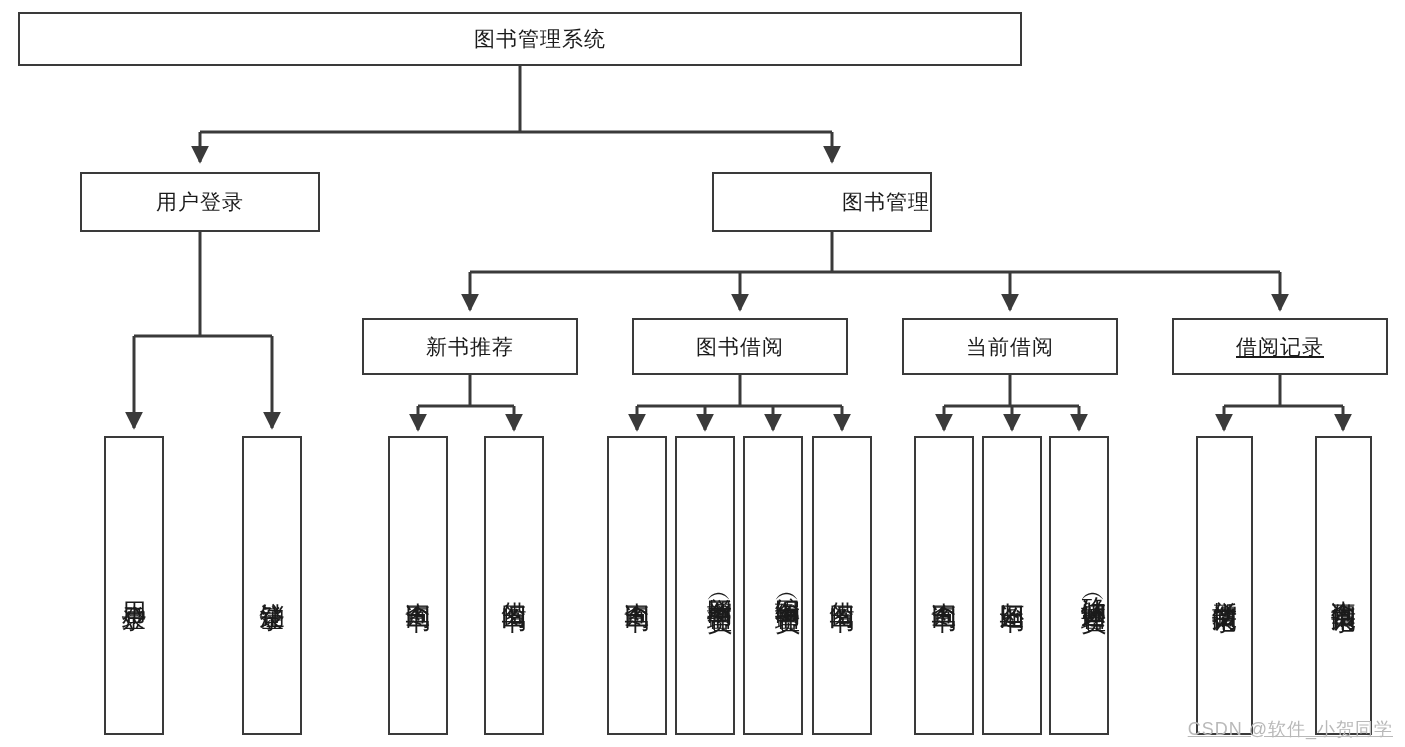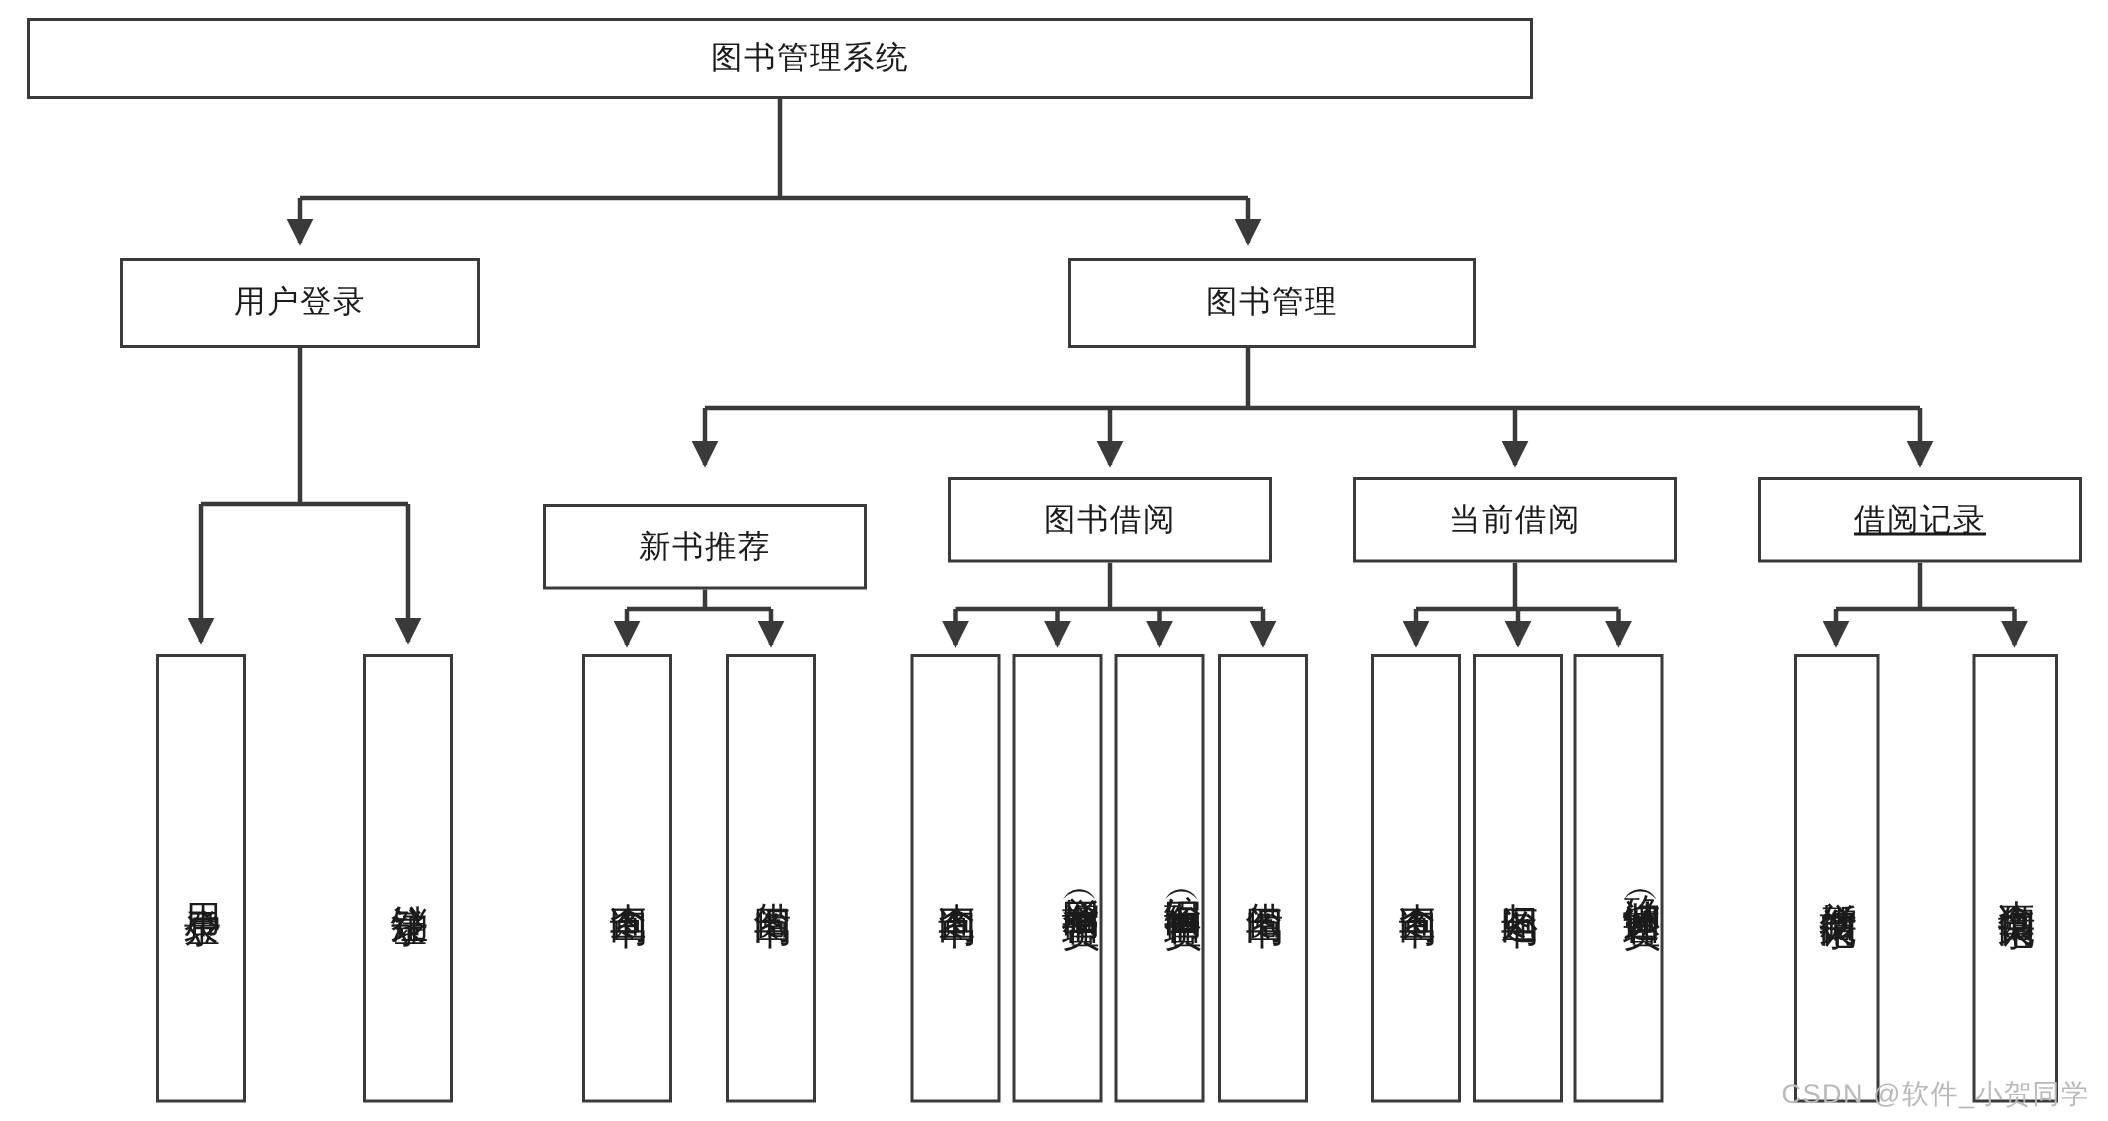--- a/index.html
+++ b/index.html
@@ -134,7 +134,7 @@
   <div class="node node-h" style="left:80px; top:172px; width:240px; height:60px;">
     <span>用户登录</span>
   </div>
-  <div class="node node-h" style="left:712px; top:172px; width:272px; height:60px;">
+  <div class="node node-h" style="left:712px; top:172px; width:220px; height:60px;justify-content:flex-end;">
     <span>图书管理</span>
   </div>
 

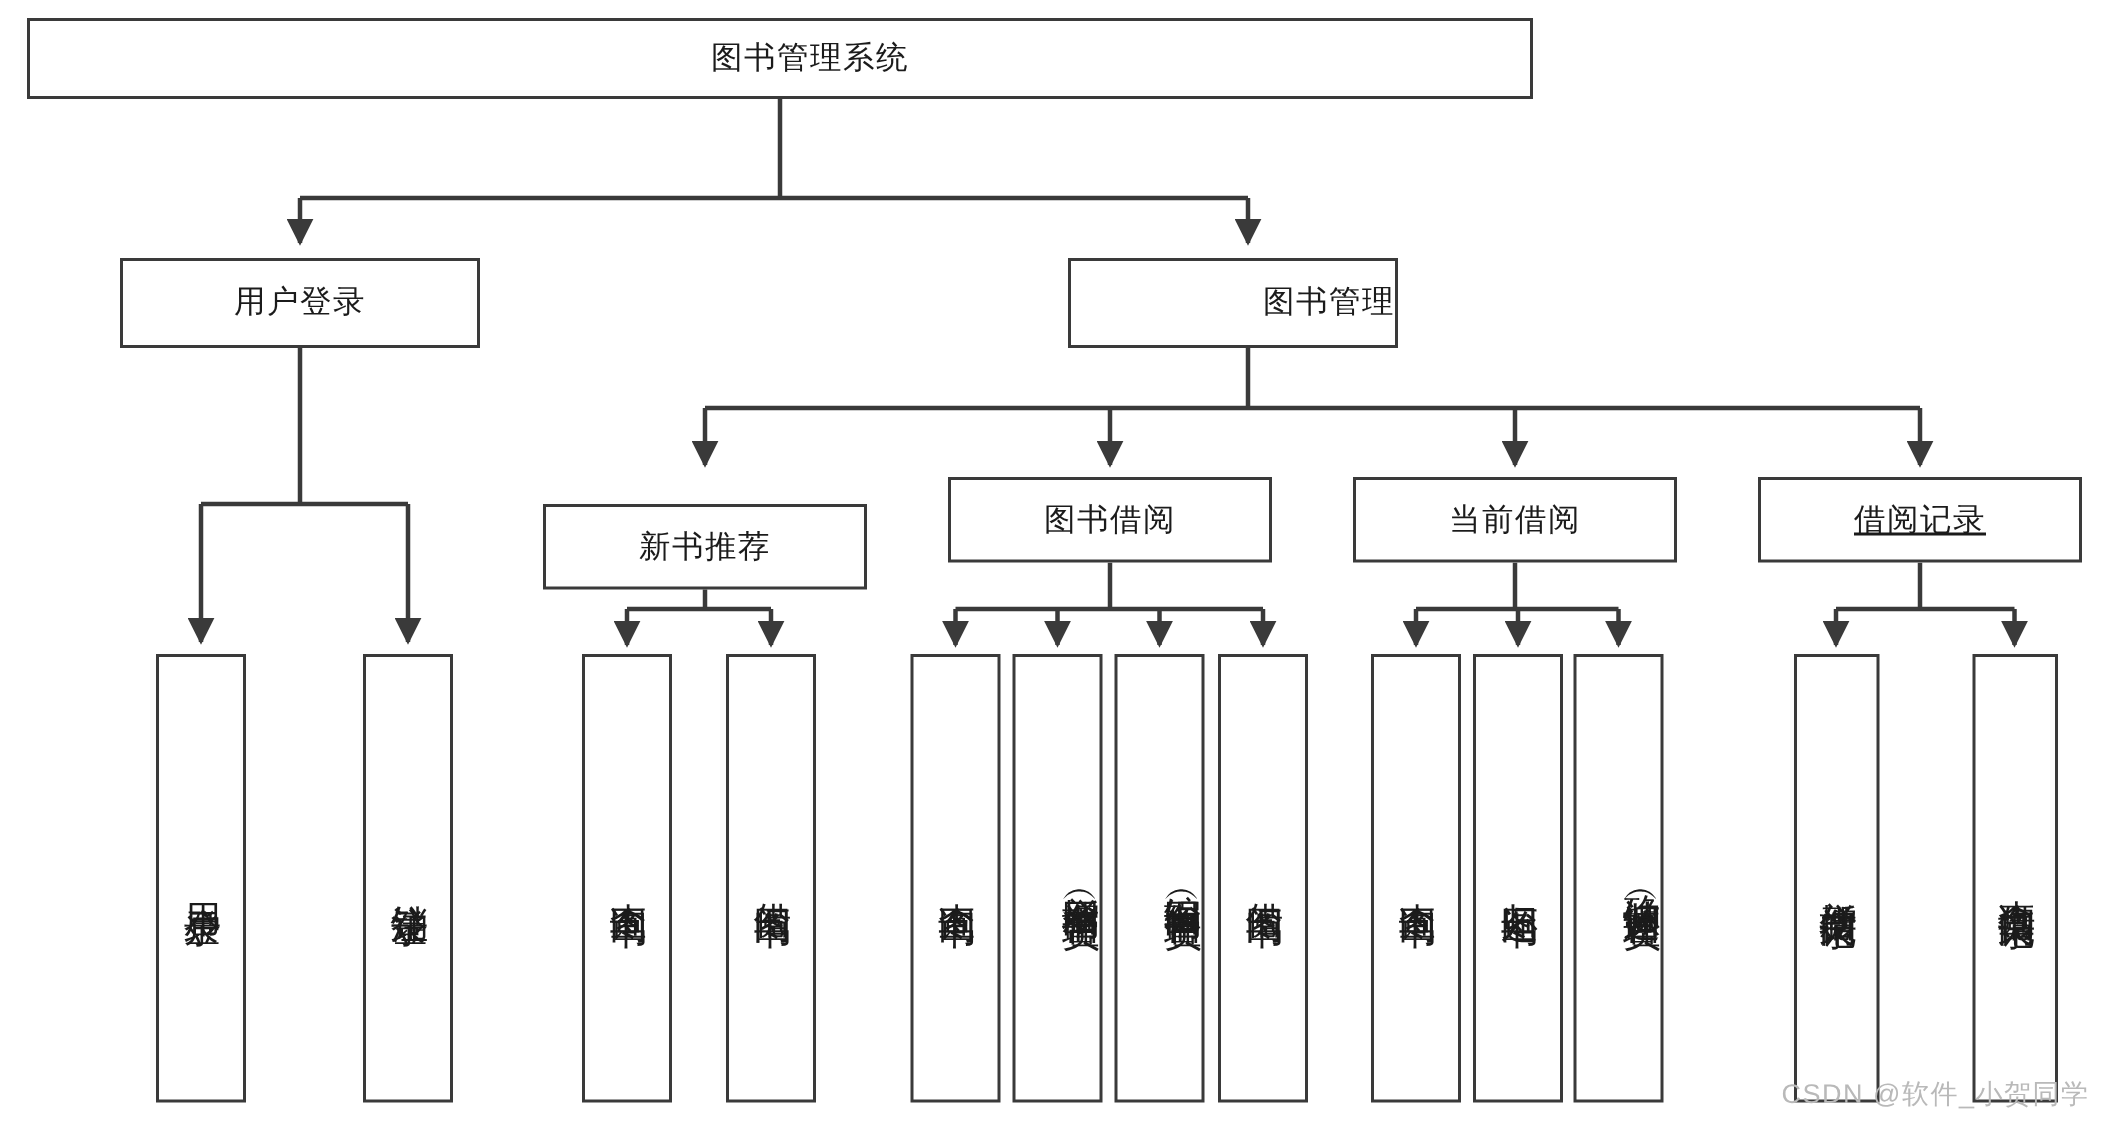--- a/index.html
+++ b/index.html
@@ -138,7 +138,7 @@
     <span>图书管理</span>
   </div>
 
-  <div class="node node-h" style="left:362px; top:318px; width:216px; height:57px;margin-top:18px;">
+  <div class="node node-h" style="left:362px; top:318px; width:216px; height:57px;">
     <span>新书推荐</span>
   </div>
   <div class="node node-h" style="left:902px; top:318px; width:216px; height:57px;">

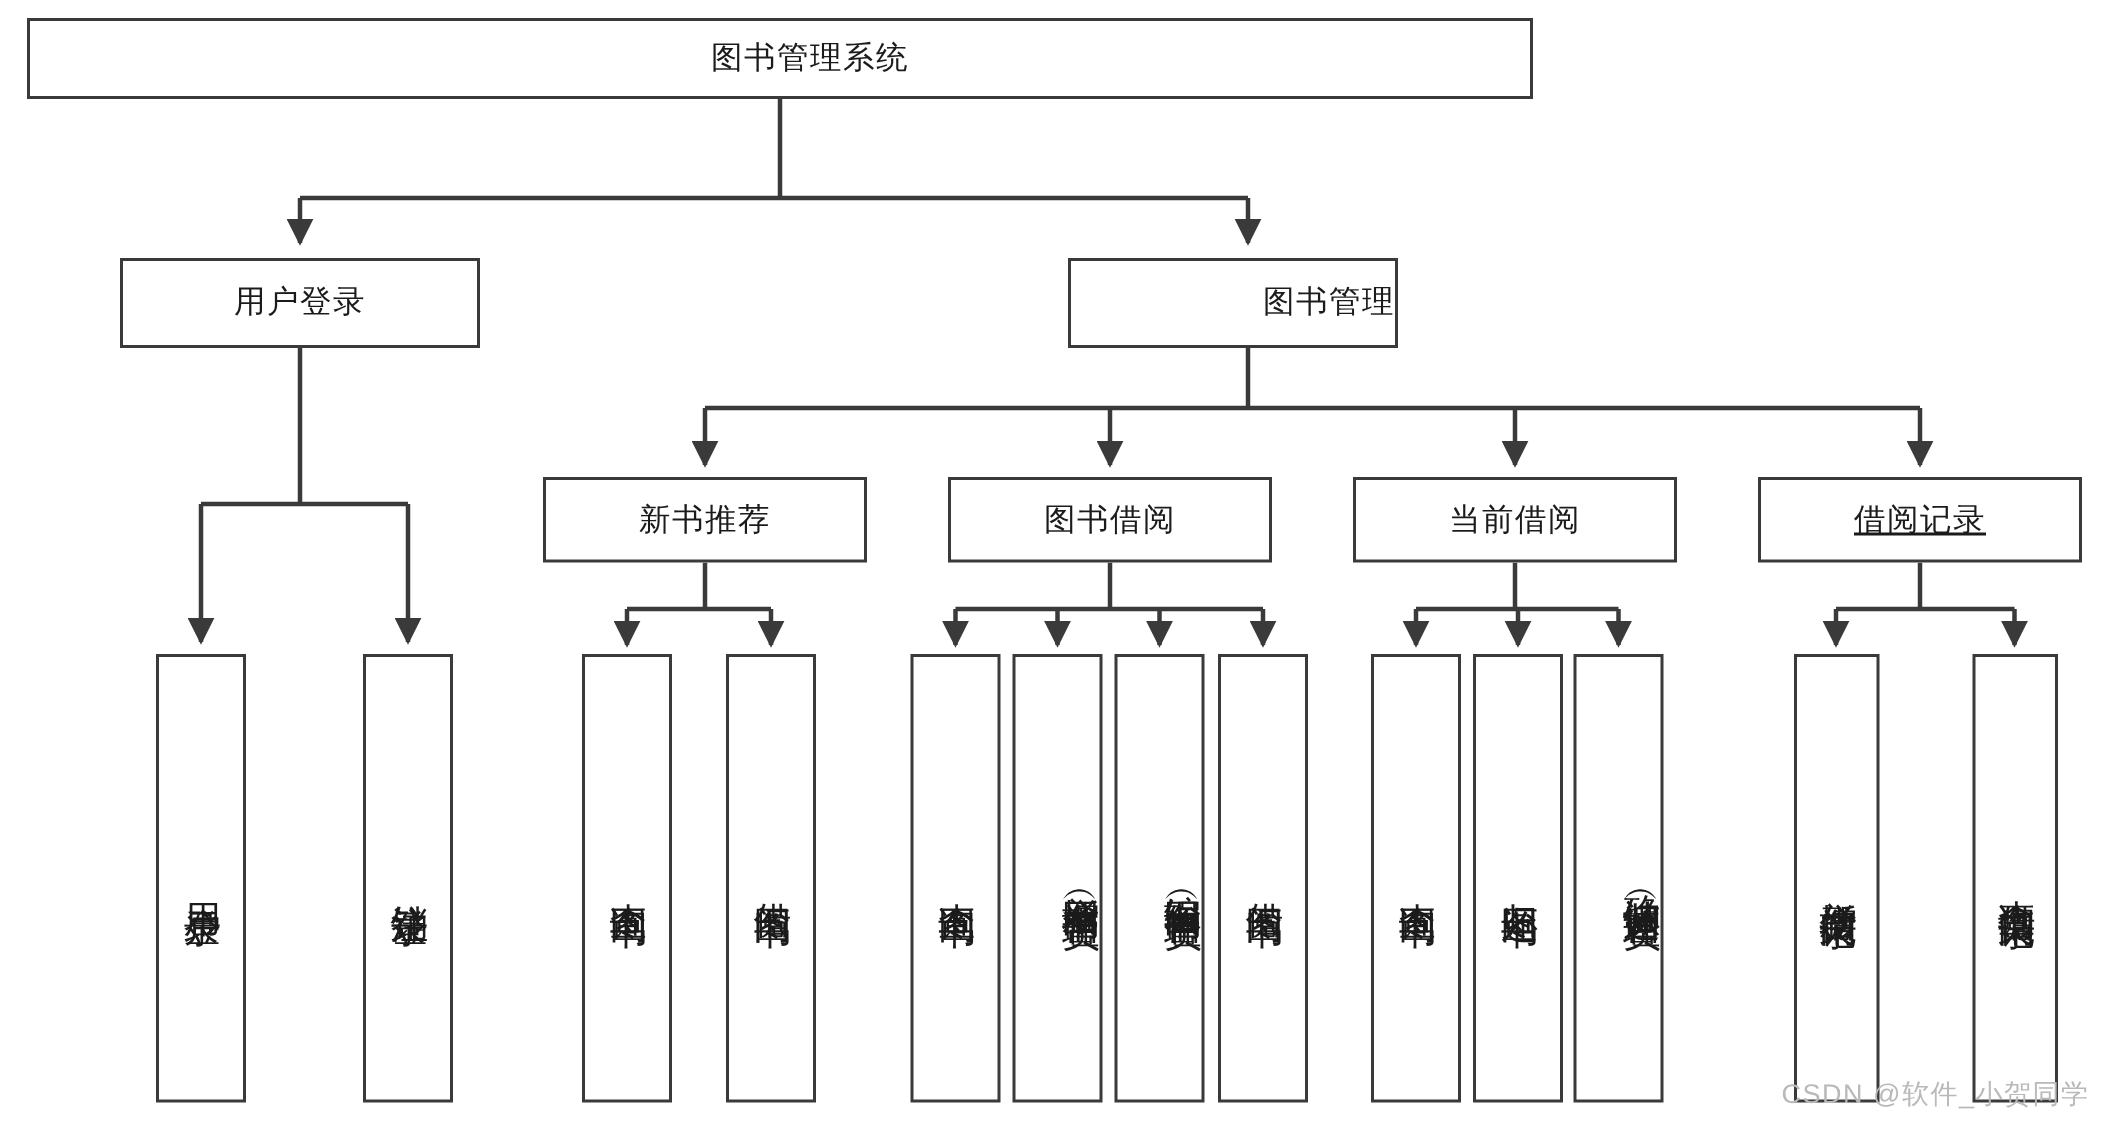--- a/index.html
+++ b/index.html
@@ -70,6 +70,7 @@
     color: #b9b9b9;
     letter-spacing: 1px;
     white-space: nowrap;
+    text-decoration: underline;
   }
 </style>
 </head>

